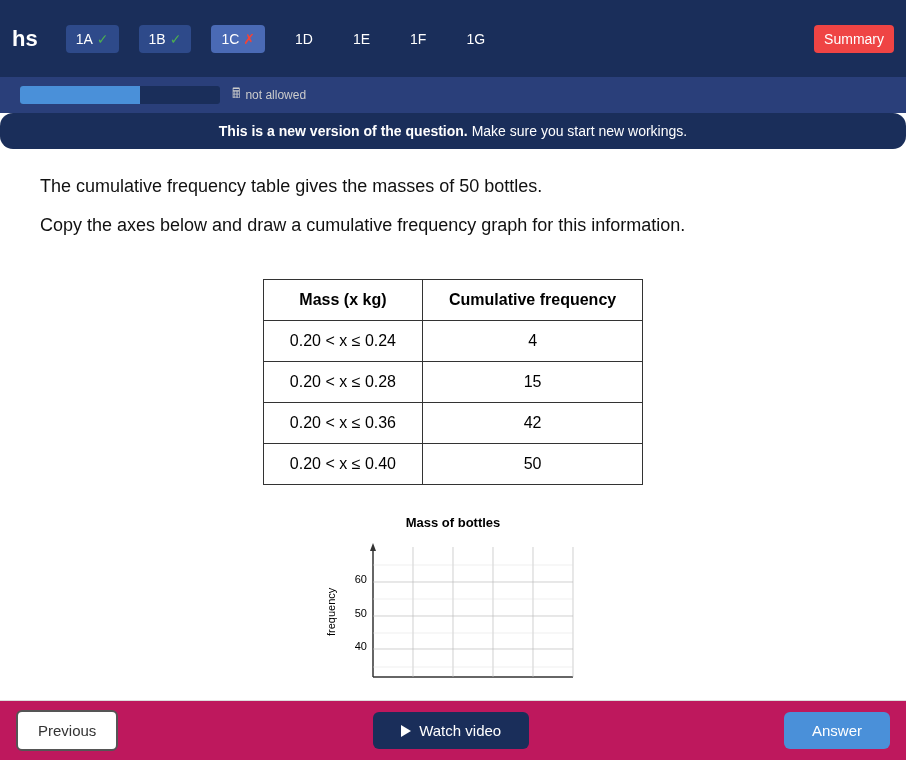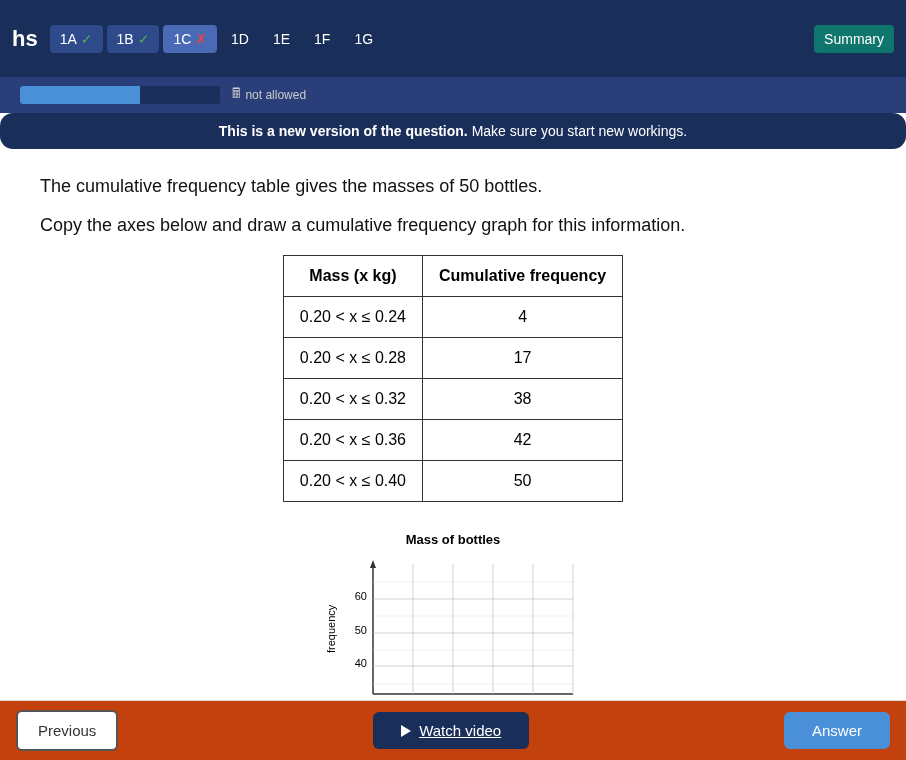--- a/index.html
+++ b/index.html
@@ -36,6 +36,7 @@
       border-radius: 4px;
       cursor: pointer;
       white-space: nowrap;
+      margin-left: 16px;
     }
     .nav-item.active {
       background: #2e4a8a;

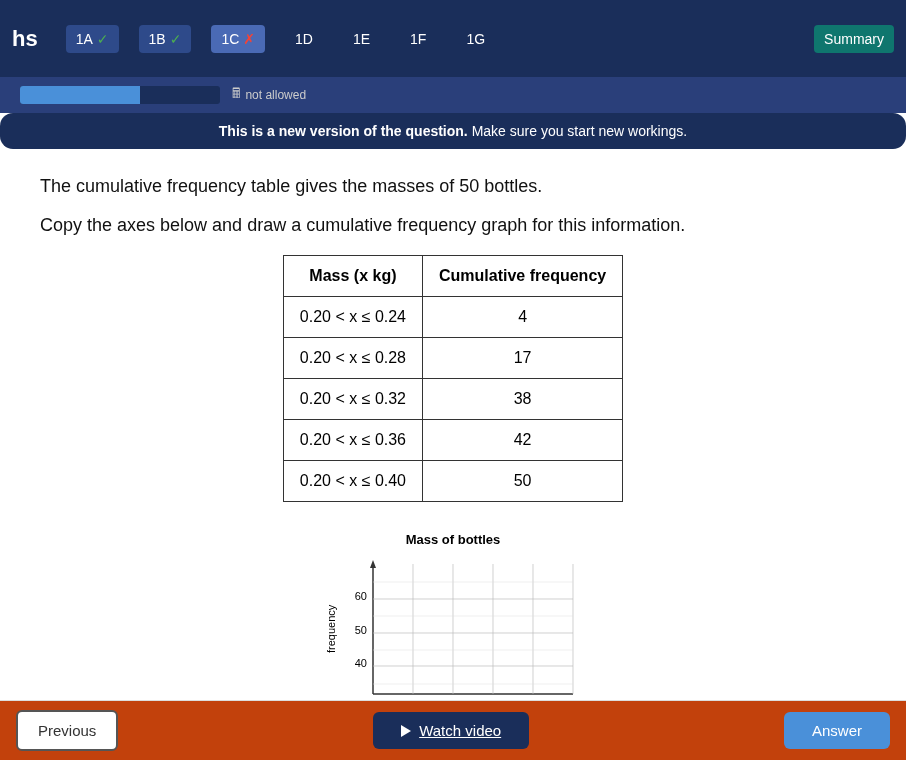--- a/index.html
+++ b/index.html
@@ -54,7 +54,7 @@
       text-align: right;
     }
     .nav-item.summary {
-      background: #0f766e;
+      background: #ef4444;
       margin-left: auto;
       text-align: right;
     }

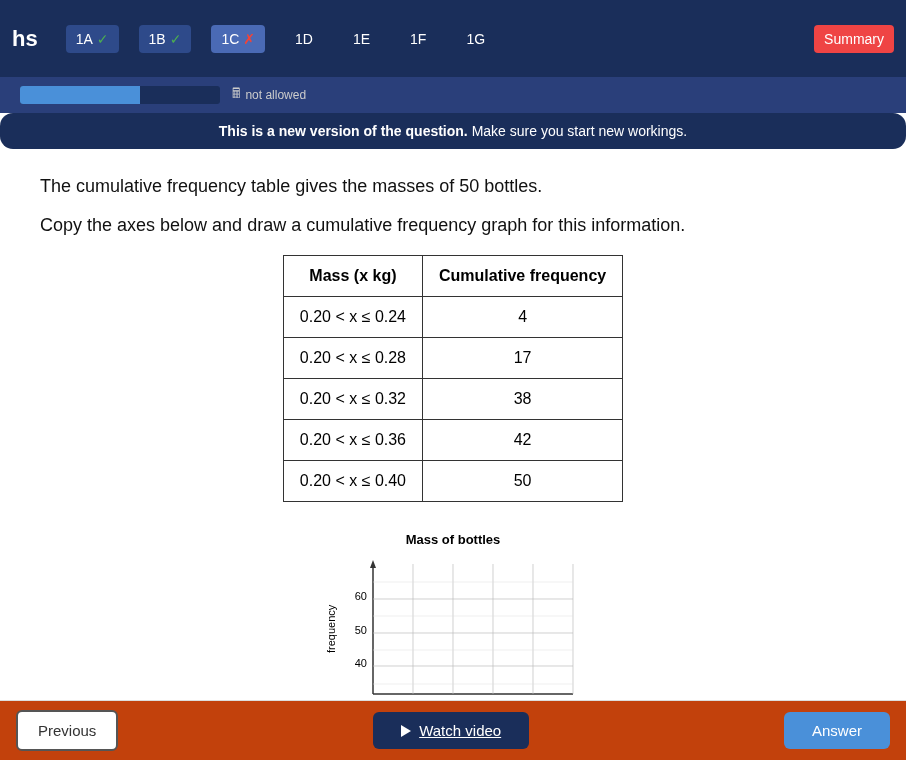--- a/index.html
+++ b/index.html
@@ -112,7 +112,7 @@
       line-height: 1.5;
     }
     .question-text {
-      margin-bottom: 16px;
+      margin-bottom: 40px;
       color: #111;
     }
     .question-text p {

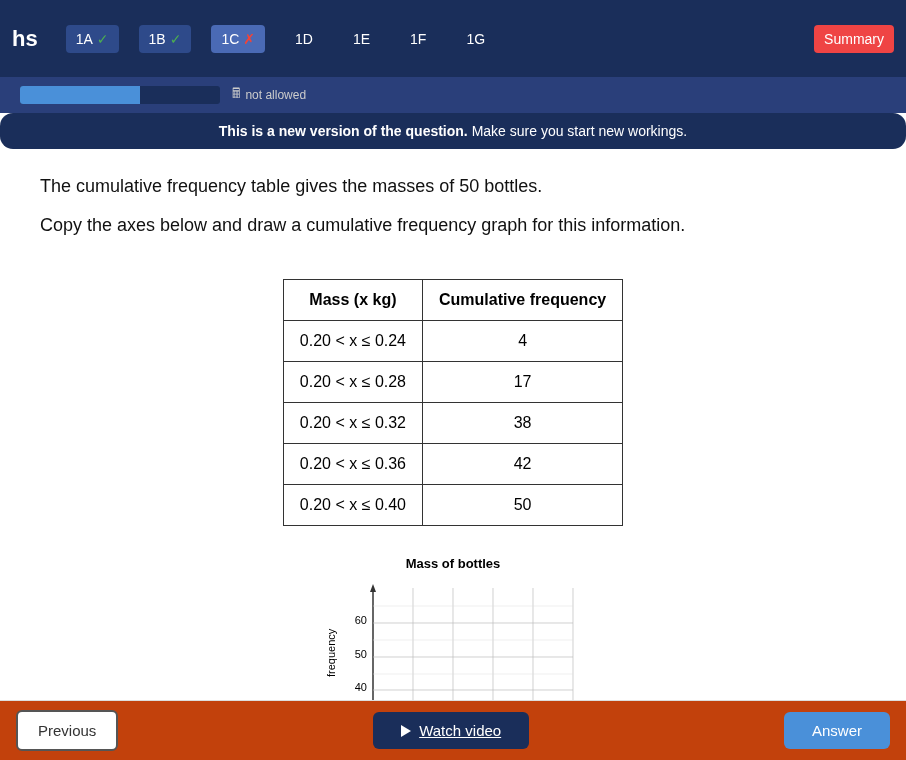--- a/index.html
+++ b/index.html
@@ -131,7 +131,7 @@
     }
     table th, table td {
       border: 1px solid #333;
-      padding: 8px 16px;
+      padding: 8px 26px;
       text-align: center;
     }
     table th {

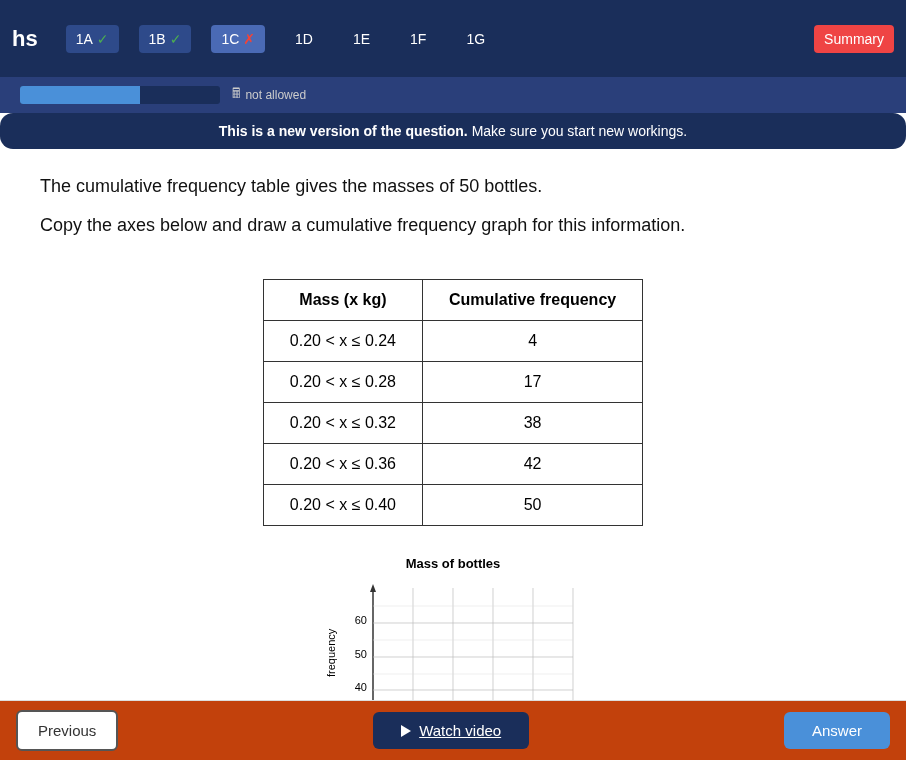--- a/index.html
+++ b/index.html
@@ -288,7 +288,7 @@
         </tr>
         <tr>
           <td>0.20 &lt; x ≤ 0.28</td>
-          <td>17</td>
+          <td>15</td>
         </tr>
         <tr>
           <td>0.20 &lt; x ≤ 0.32</td>

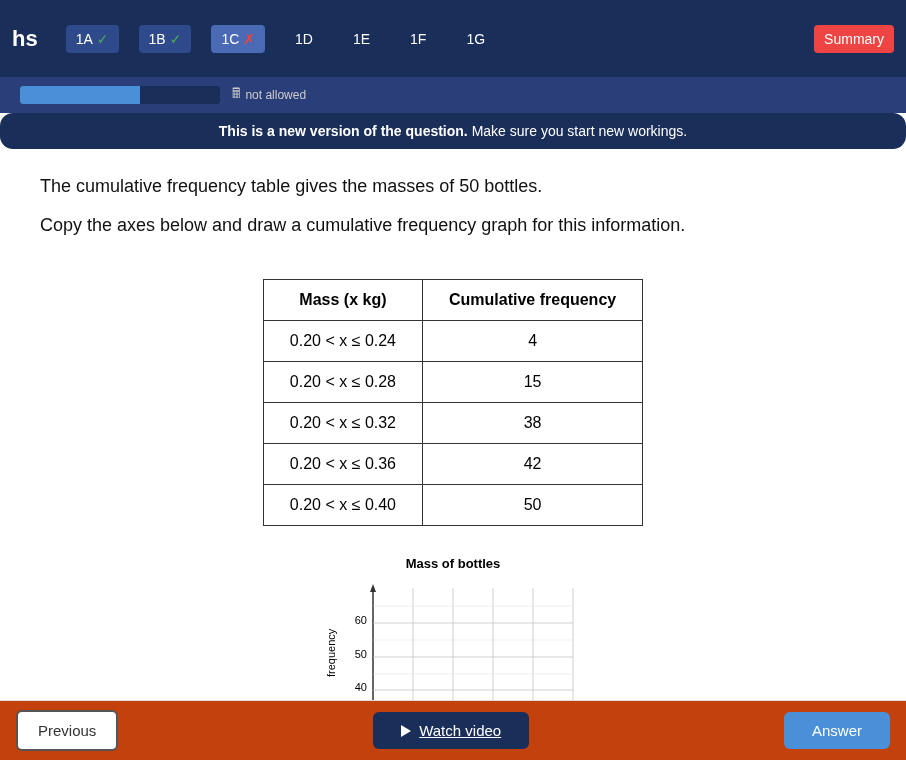--- a/index.html
+++ b/index.html
@@ -291,10 +291,6 @@
           <td>15</td>
         </tr>
         <tr>
-          <td>0.20 &lt; x ≤ 0.32</td>
-          <td>38</td>
-        </tr>
-        <tr>
           <td>0.20 &lt; x ≤ 0.36</td>
           <td>42</td>
         </tr>

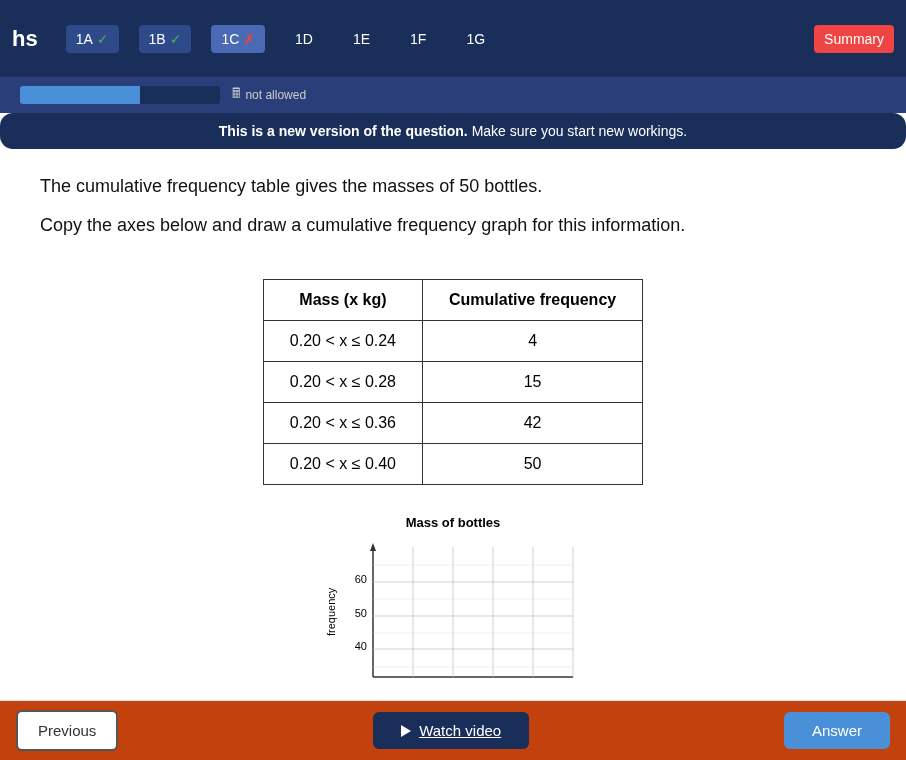--- a/index.html
+++ b/index.html
@@ -175,7 +175,7 @@
       left: 0;
       width: 906px;
       height: 60px;
-      background: #c2410c;
+      background: #be185d;
       border-top: 1px solid #ddd;
       display: flex;
       align-items: center;

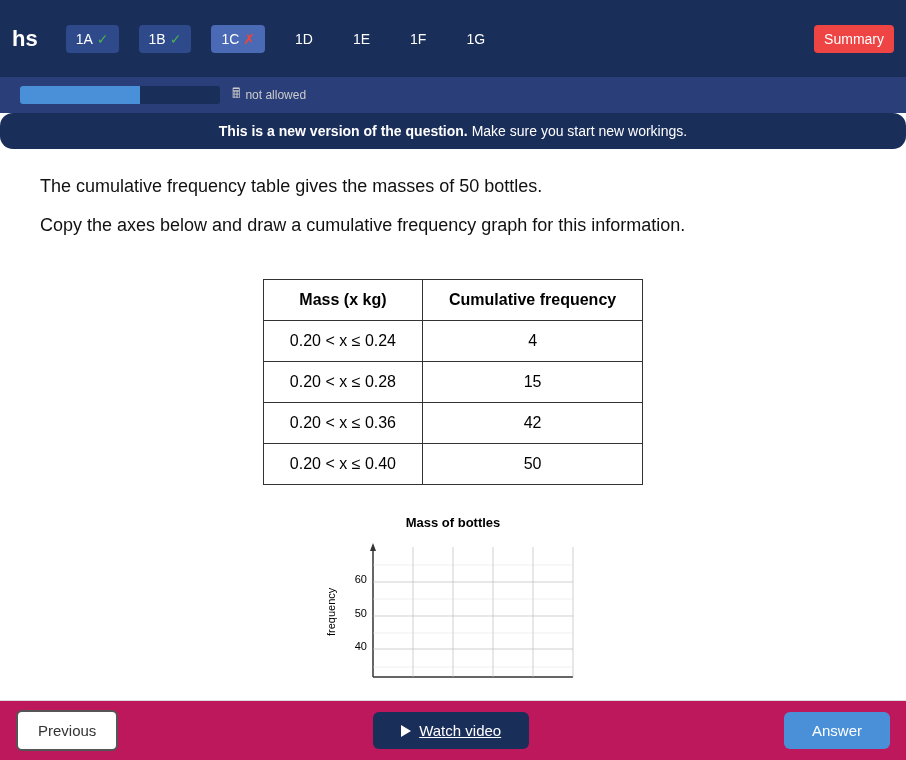--- a/index.html
+++ b/index.html
@@ -202,7 +202,6 @@
       display: flex;
       align-items: center;
       gap: 8px;
-      text-decoration: underline;
     }
     .btn-answer {
       background: #4a90d9;

